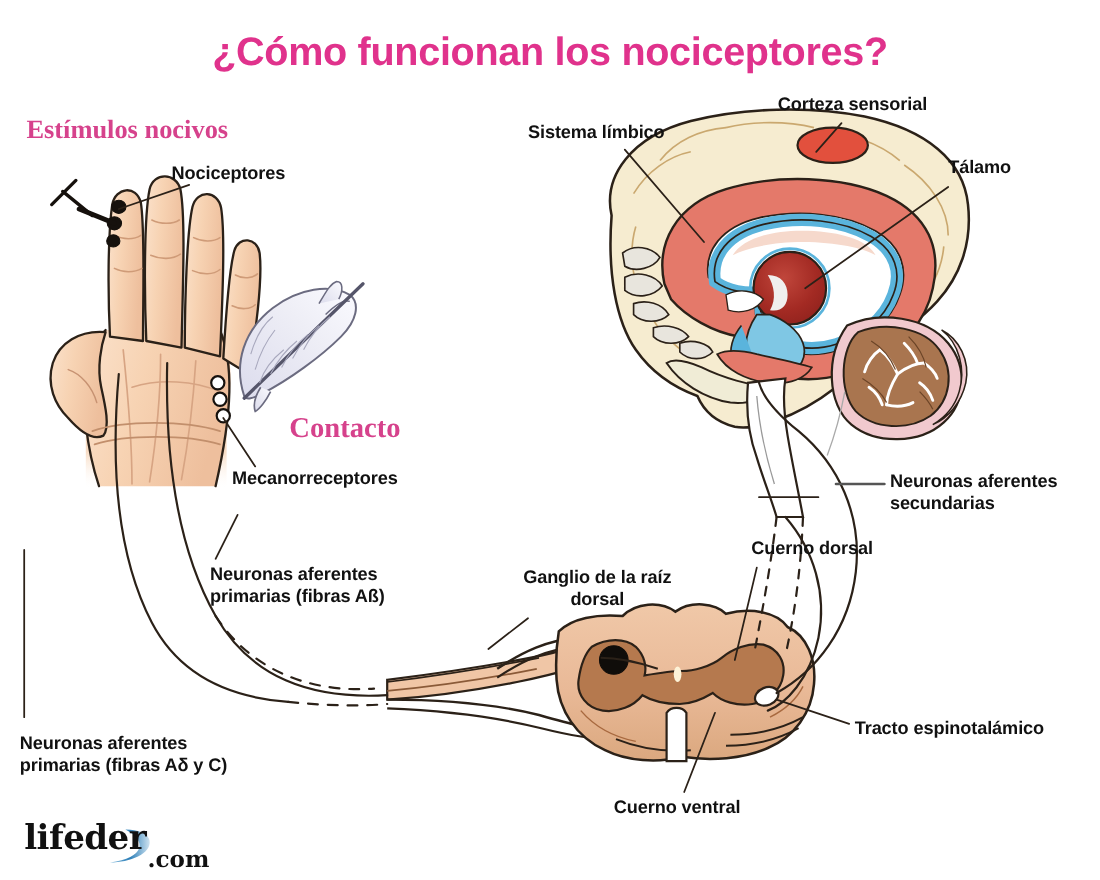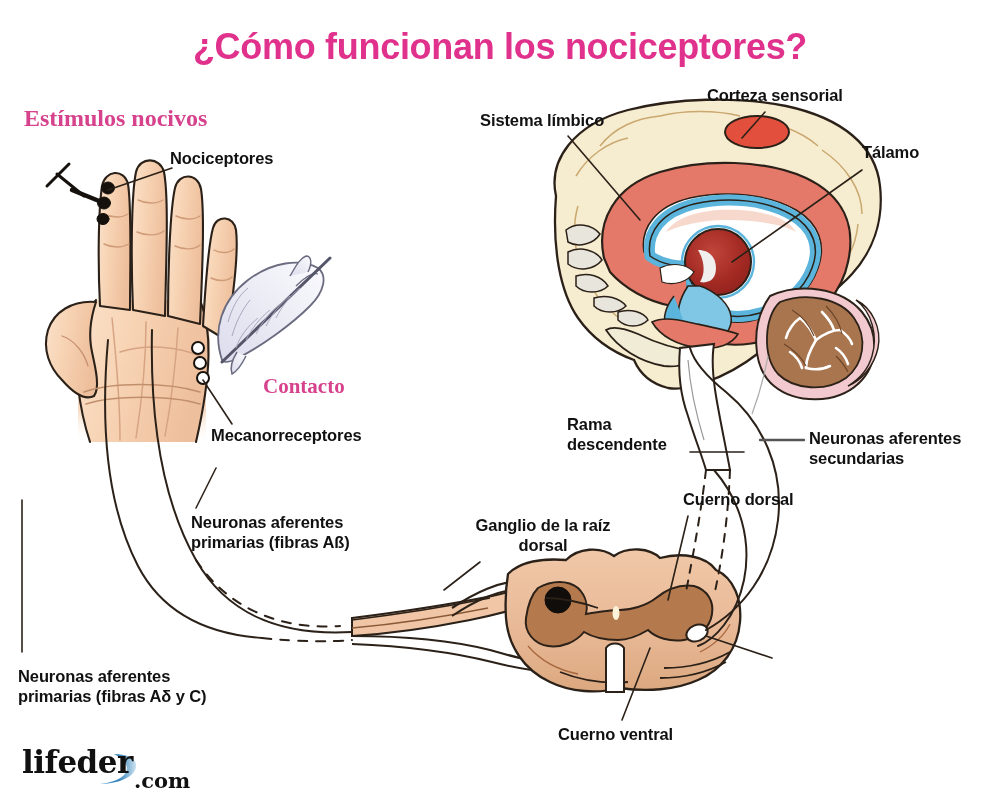--- a/index.html
+++ b/index.html
@@ -411,7 +411,7 @@
   <div class="pinkhead" id="h-estimulos">Estímulos nocivos</div>
   <div class="pinkhead" id="h-contacto">Contacto</div>
 
-  <div class="lbl" style="left:170px; top:148px;">Nociceptores</div>
+  <div class="lbl" style="left:156px; top:148px;">Nociceptores</div>
 
   <div class="lbl" style="left:211px; top:425px;">Mecanorreceptores</div>
 

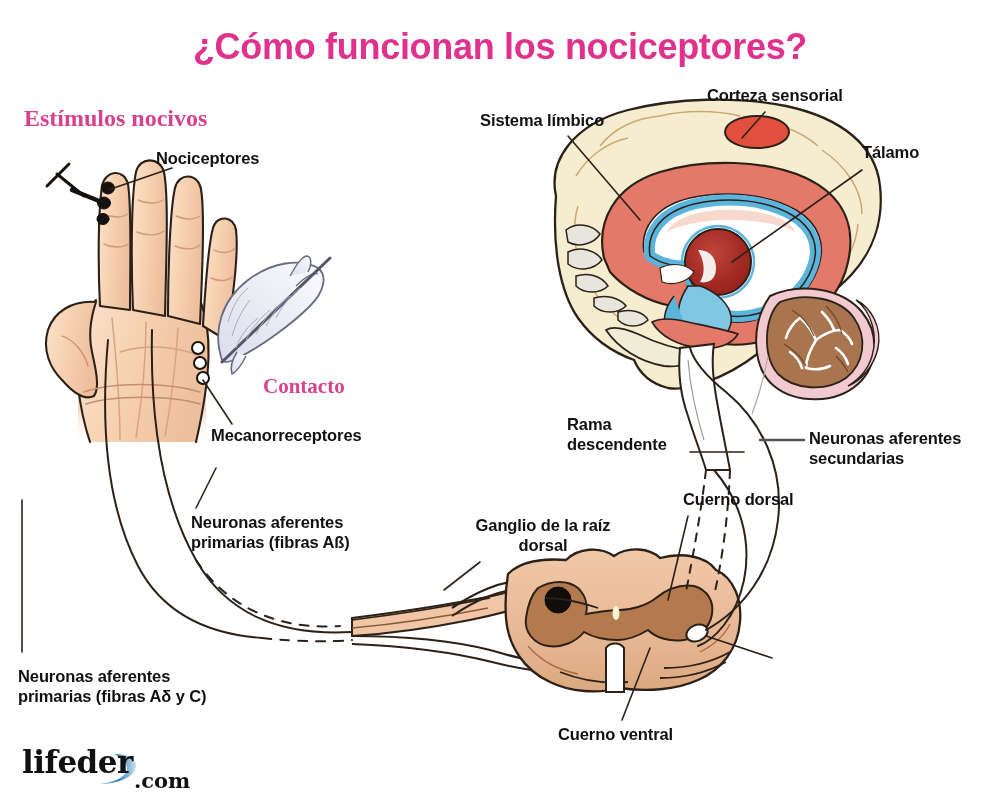--- a/index.html
+++ b/index.html
@@ -53,7 +53,7 @@
     font-family: Liberation Serif, serif;
   }
   #h-estimulos { left: 24px; top: 105px; font-size: 24px; }
-  #h-contacto  { left: 263px; top: 374px; font-size: 21px; }
+  #h-contacto  { left: 263px; top: 374px; font-size: 26px; }
 
   
   #logo {

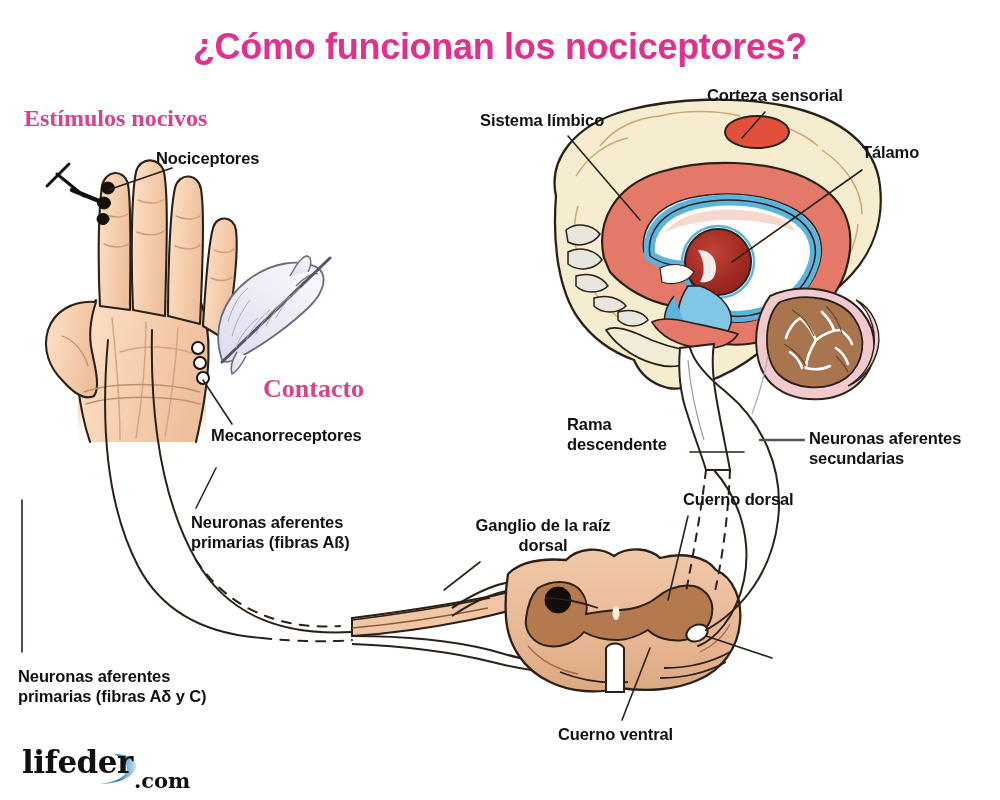--- a/index.html
+++ b/index.html
@@ -427,8 +427,6 @@
 
   <div class="lbl" style="left:862px; top:142px;">Tálamo</div>
 
-  <div class="lbl" style="left:567px; top:414px;">Rama
-descendente</div>
 
   <div class="lbl" style="left:809px; top:428px;">Neuronas aferentes
 secundarias</div>

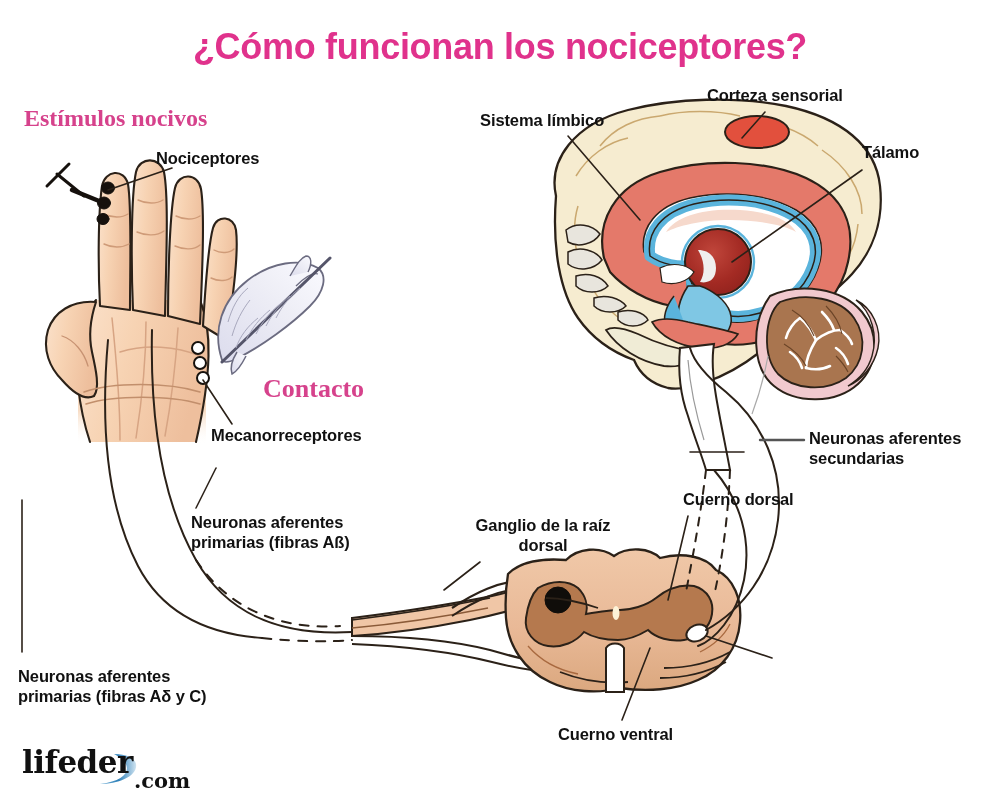--- a/index.html
+++ b/index.html
@@ -438,6 +438,7 @@
 
   <div class="lbl" style="left:558px; top:724px;">Cuerno ventral</div>
 
+  <div class="lbl" style="left:777px; top:652px;">Tracto espinotalámico</div>
 
   <div id="logo">
     <svg width="180" height="46" viewBox="0 0 180 46" style="position:absolute;left:0;top:0;" aria-hidden="true">

